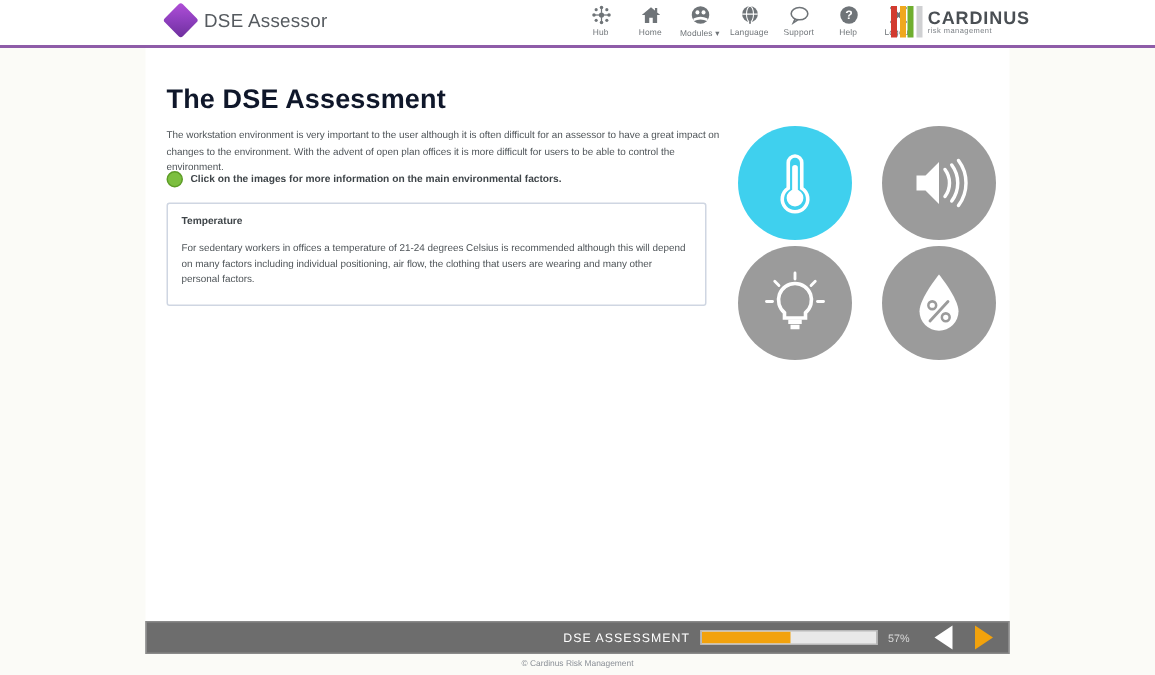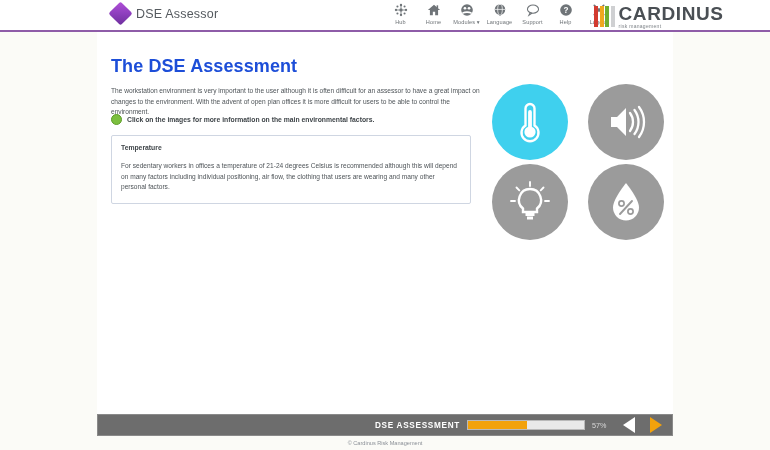--- a/index.html
+++ b/index.html
@@ -60,7 +60,7 @@
   .cbars i { display: block; width: 4px; height: 21px; }
   .ctext { line-height: 1; }
   .ctitle {
-    font-size: 19px; font-weight: bold; color: #4a4f54; letter-spacing: .6px;
+    font-size: 12px; font-weight: bold; color: #4a4f54; letter-spacing: .6px;
     font-family: "Liberation Sans", sans-serif;
   }
   .csub { font-size: 5px; color: #7d8287; letter-spacing: .3px; margin-top: 1px; }

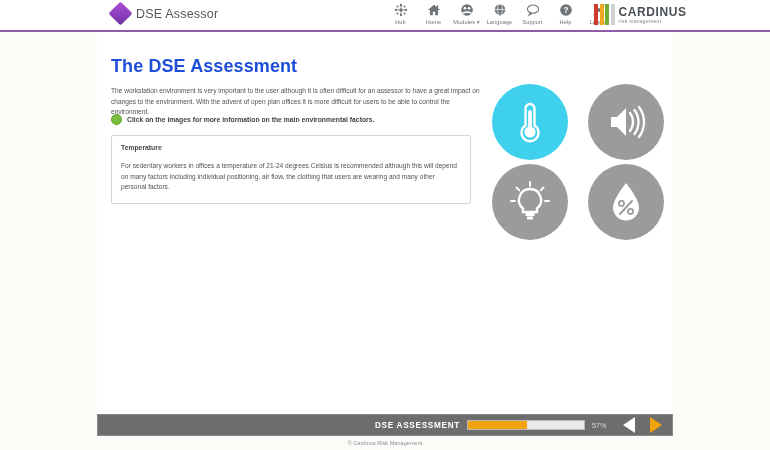--- a/index.html
+++ b/index.html
@@ -72,7 +72,7 @@
   }
   .page-title {
     position: absolute; left: 14px; top: 24px;
-    font-size: 18px; font-weight: bold; color: #1d4ed8; letter-spacing: .1px;
+    font-size: 18px; font-weight: bold; color: #0f172a; letter-spacing: .1px;
   }
   .intro {
     position: absolute; left: 14px; top: 54px; width: 375px;

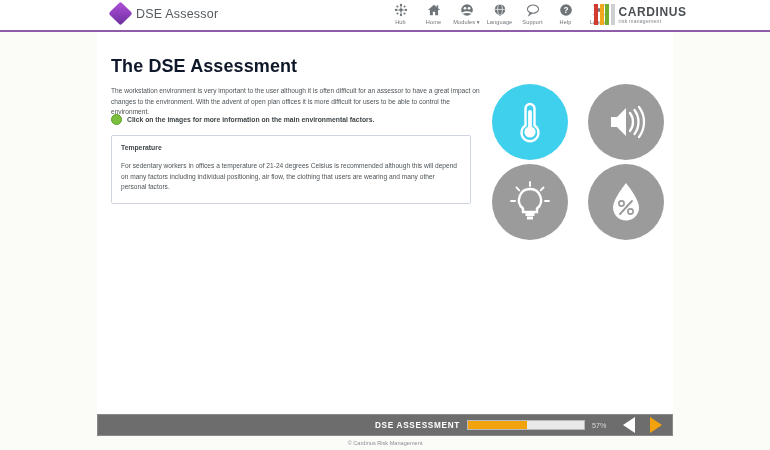--- a/index.html
+++ b/index.html
@@ -124,7 +124,7 @@
     padding-right: 6px; gap: 7px;
   }
   .foot-title {
-    font-size: 8.2px; font-weight: bold; color: #ffffff; letter-spacing: .7px; margin-left: 24px;
+    font-size: 8.2px; font-weight: normal; color: #ffffff; letter-spacing: .7px; margin-left: 24px;
   }
   .progress {
     width: 118px; height: 10px; background: #e9e9e9;

